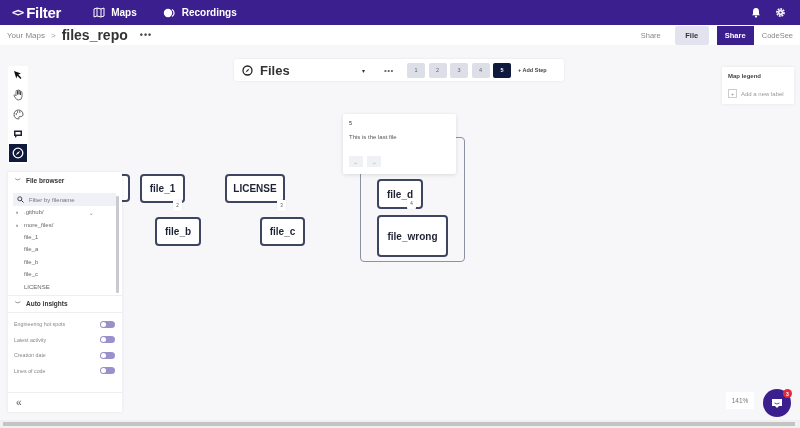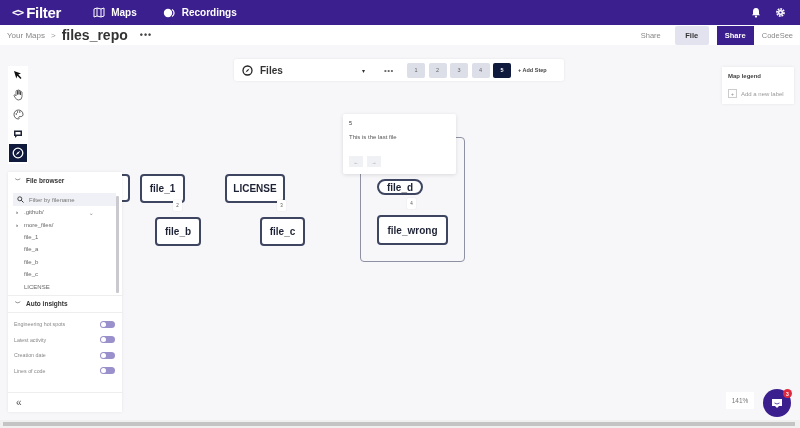--- a/index.html
+++ b/index.html
@@ -29,7 +29,7 @@
 
     .tourbar { position: absolute; left: 234px; top: 59px; width: 330px; height: 22px; background: #fff; border-radius: 3px; box-shadow: 0 0 3px rgba(0,0,0,0.08); display: flex; align-items: center; }
     .tour-ico { margin-left: 8px; display: flex; align-items: center; }
-    .tour-title { font-size: 10px; font-weight: bold; color: #333; margin-left: 7px; }
+    .tour-title { font-size: 13px; font-weight: bold; color: #333; margin-left: 7px; }
     .tour-caret { font-size: 6px; color: #333; margin-left: auto; margin-right: 0; position: absolute; left: 128px; }
     .tour-more { position: absolute; left: 150px; font-size: 8px; color: #666; letter-spacing: 0.5px; }
     .steps { position: absolute; left: 173px; display: flex; }

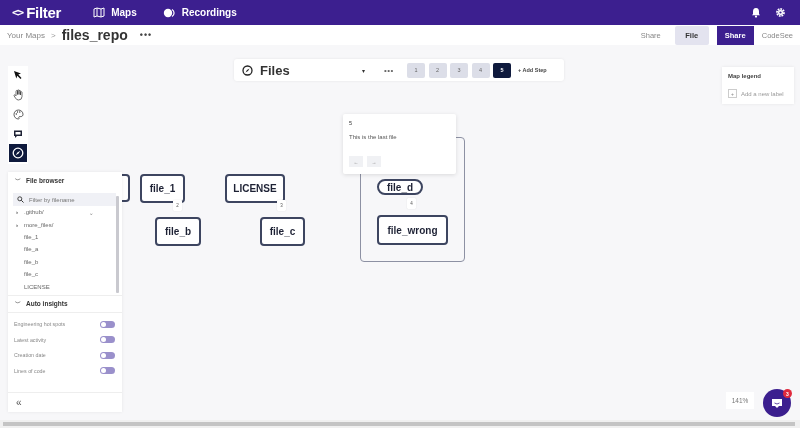--- a/index.html
+++ b/index.html
@@ -139,7 +139,7 @@
 <div class="node" style="left:155px; top:217px; width:46px; height:29px;">file_b</div>
 <div class="node" style="left:225px; top:174px; width:60px; height:29px;">LICENSE</div>
 <div class="node" style="left:260px; top:217px; width:45px; height:29px;">file_c</div>
-<div class="node" style="left:377px; top:179px; width:46px; height:16px;border-radius:13px;">file_d</div>
+<div class="node" style="left:377px; top:179px; width:46px; height:30px;">file_d</div>
 <div class="node" style="left:377px; top:215px; width:71px; height:30px;">file_wrong</div>
 
 <div class="badge" style="left:173px; top:200px;">2</div>

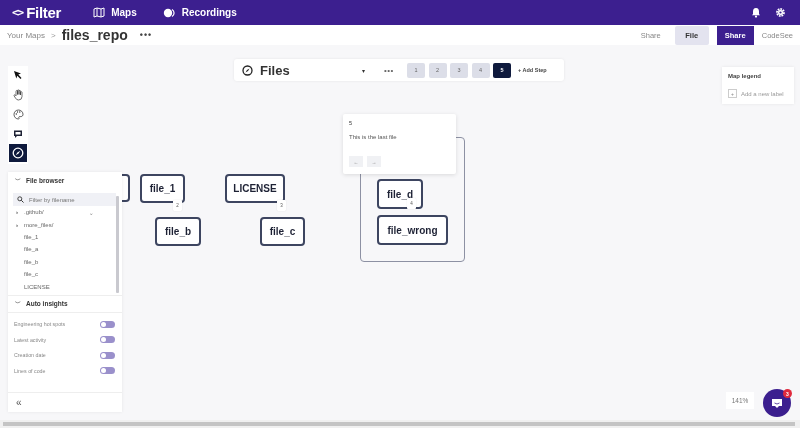--- a/index.html
+++ b/index.html
@@ -140,7 +140,7 @@
 <div class="node" style="left:225px; top:174px; width:60px; height:29px;">LICENSE</div>
 <div class="node" style="left:260px; top:217px; width:45px; height:29px;">file_c</div>
 <div class="node" style="left:377px; top:179px; width:46px; height:30px;">file_d</div>
-<div class="node" style="left:377px; top:215px; width:71px; height:30px;">file_wrong</div>
+<div class="node" style="left:377px; top:215px; width:71px; height:42px;">file_wrong</div>
 
 <div class="badge" style="left:173px; top:200px;">2</div>
 <div class="badge" style="left:277px; top:200px;">3</div>

